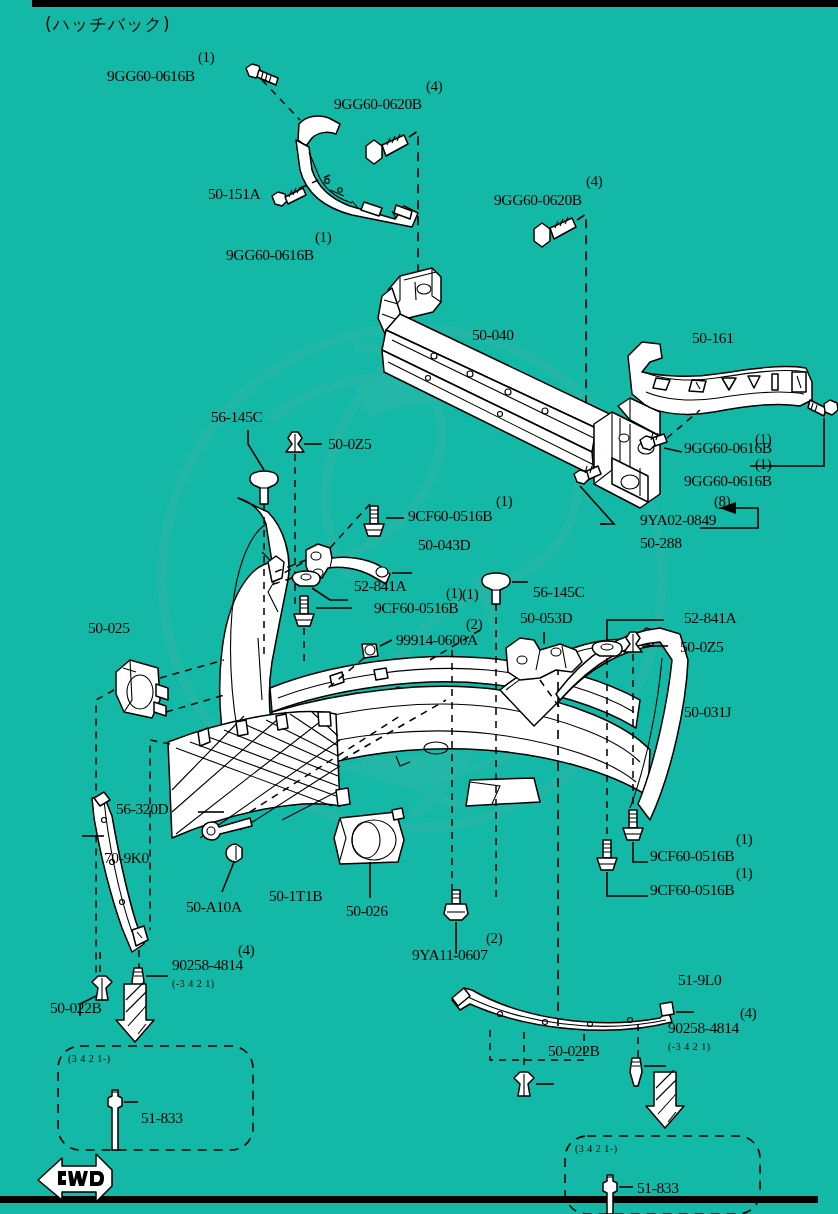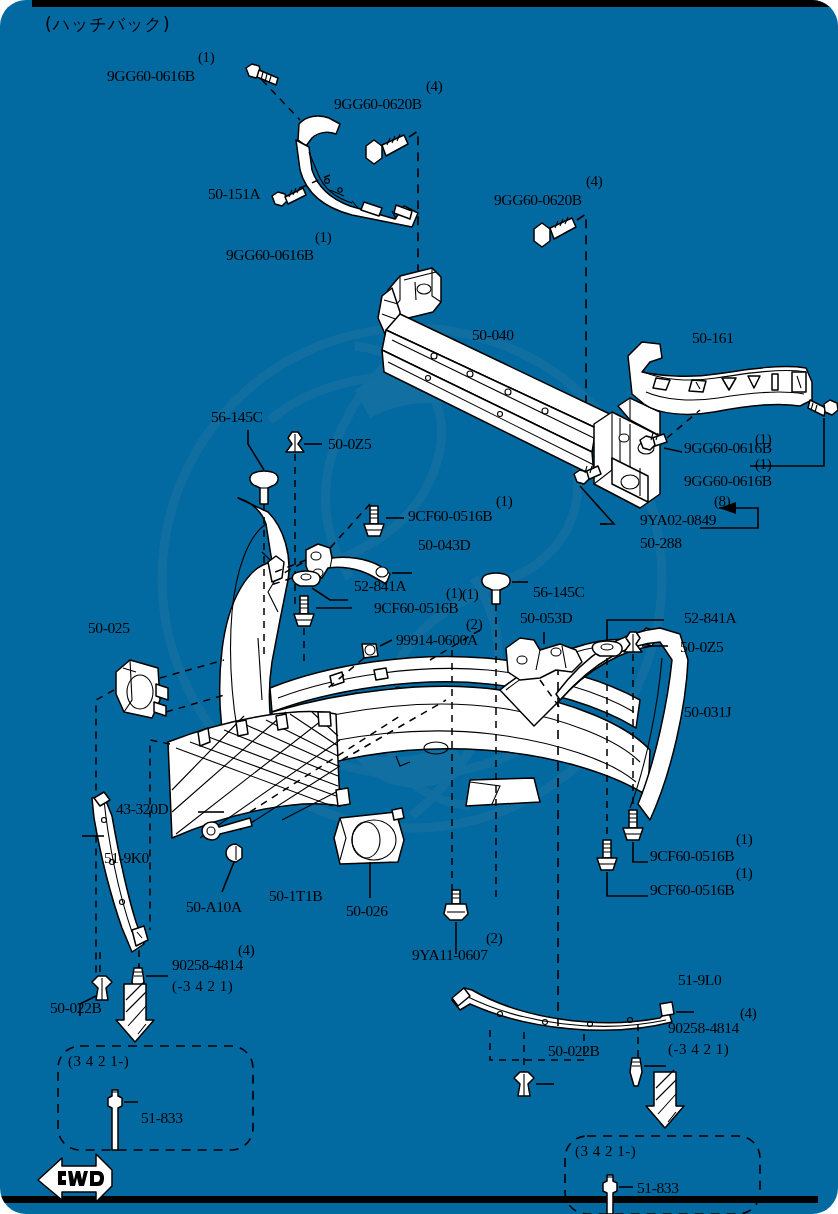--- a/index.html
+++ b/index.html
@@ -7,9 +7,8 @@
   #page{
     position:relative;
     width:838px;height:1214px;
-    background:#0369a1;
+    background:#14b8a6;
     overflow:hidden;
-    border-radius:26px;
   }
   
   .rule{position:absolute;background:#000;}

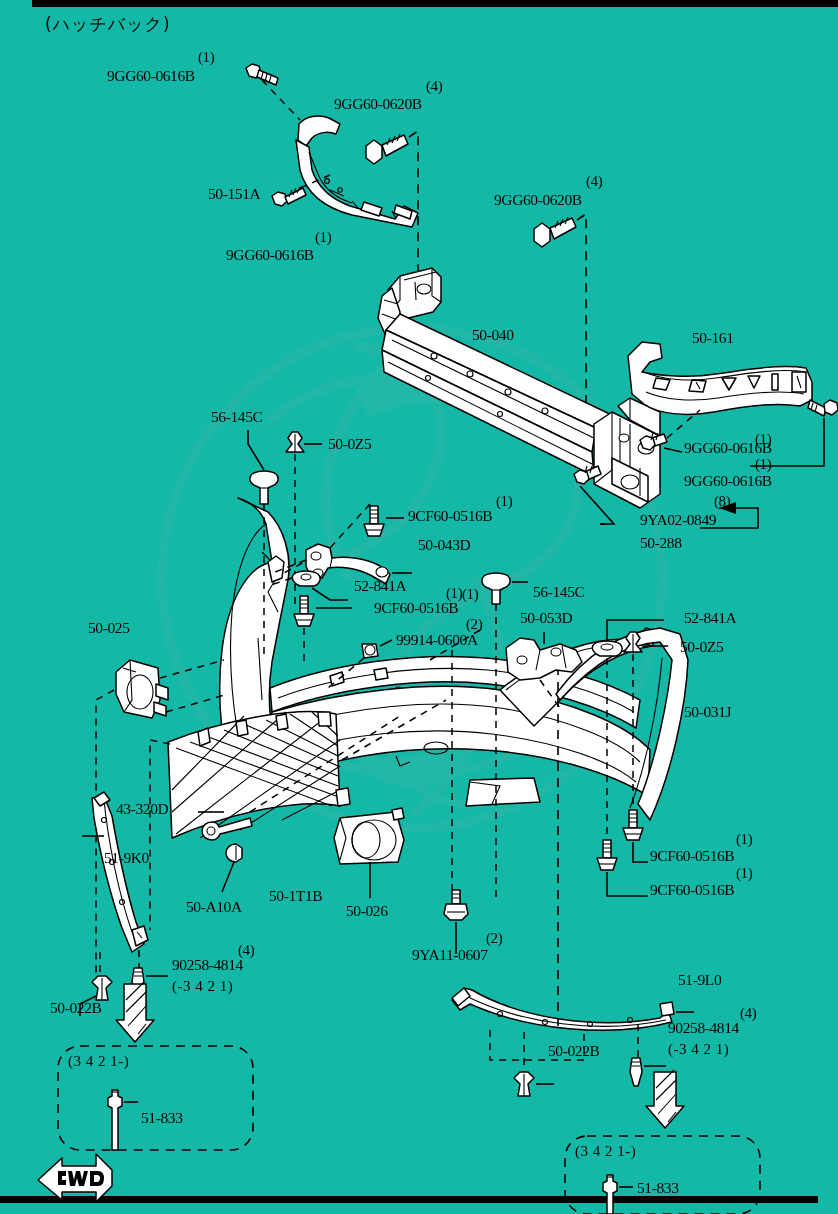--- a/index.html
+++ b/index.html
@@ -591,7 +591,7 @@
   <div class="lbl" style="left:684px;top:704px;">50-031J</div>
 
   <div class="lbl" style="left:88px;top:620px;">50-025</div>
-  <div class="lbl" style="left:116px;top:801px;">43-320D</div>
+  <div class="lbl" style="left:116px;top:801px;">56-320D</div>
   <div class="lbl" style="left:104px;top:850px;">51-9K0</div>
   <div class="lbl" style="left:186px;top:899px;">50-A10A</div>
   <div class="lbl" style="left:269px;top:888px;">50-1T1B</div>

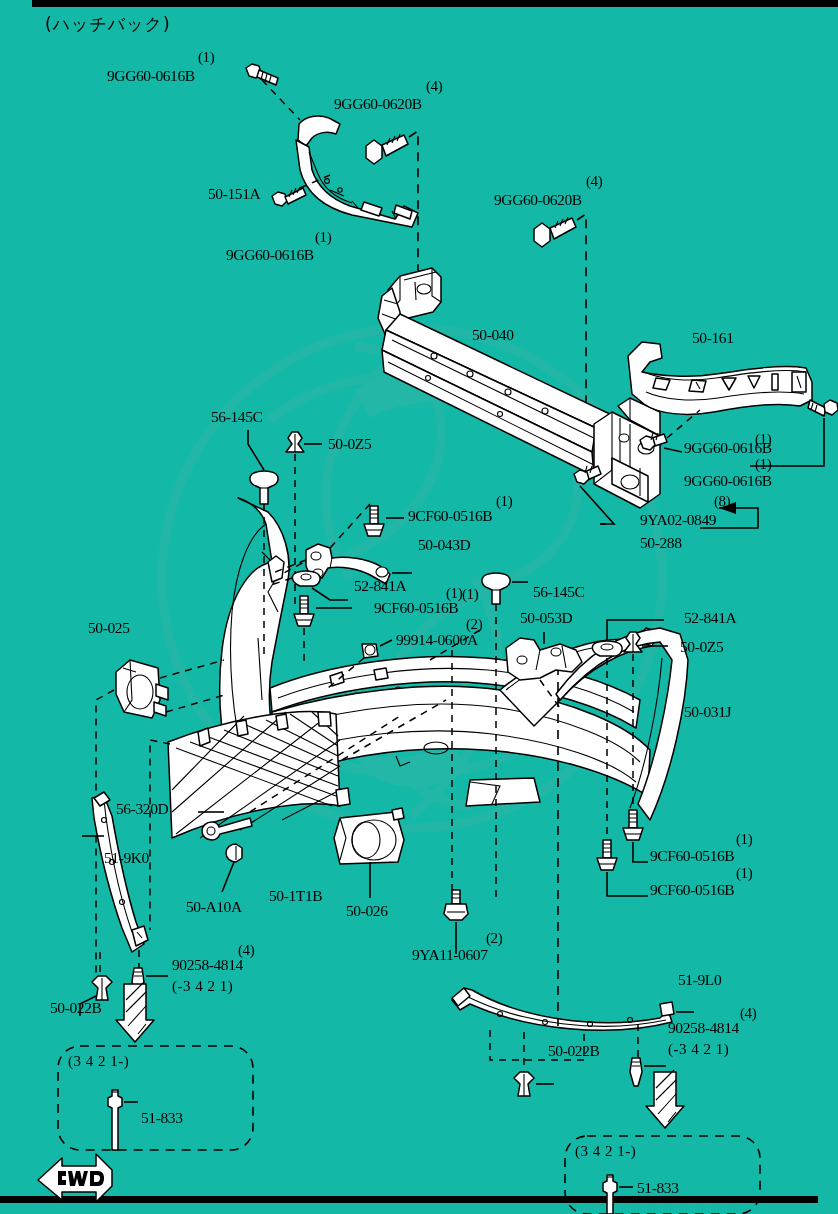--- a/index.html
+++ b/index.html
@@ -592,7 +592,7 @@
 
   <div class="lbl" style="left:88px;top:620px;">50-025</div>
   <div class="lbl" style="left:116px;top:801px;">56-320D</div>
-  <div class="lbl" style="left:104px;top:850px;">51-9K0</div>
+  <div class="lbl" style="left:104px;top:850px;">70-9K0</div>
   <div class="lbl" style="left:186px;top:899px;">50-A10A</div>
   <div class="lbl" style="left:269px;top:888px;">50-1T1B</div>
   <div class="lbl" style="left:346px;top:903px;">50-026</div>

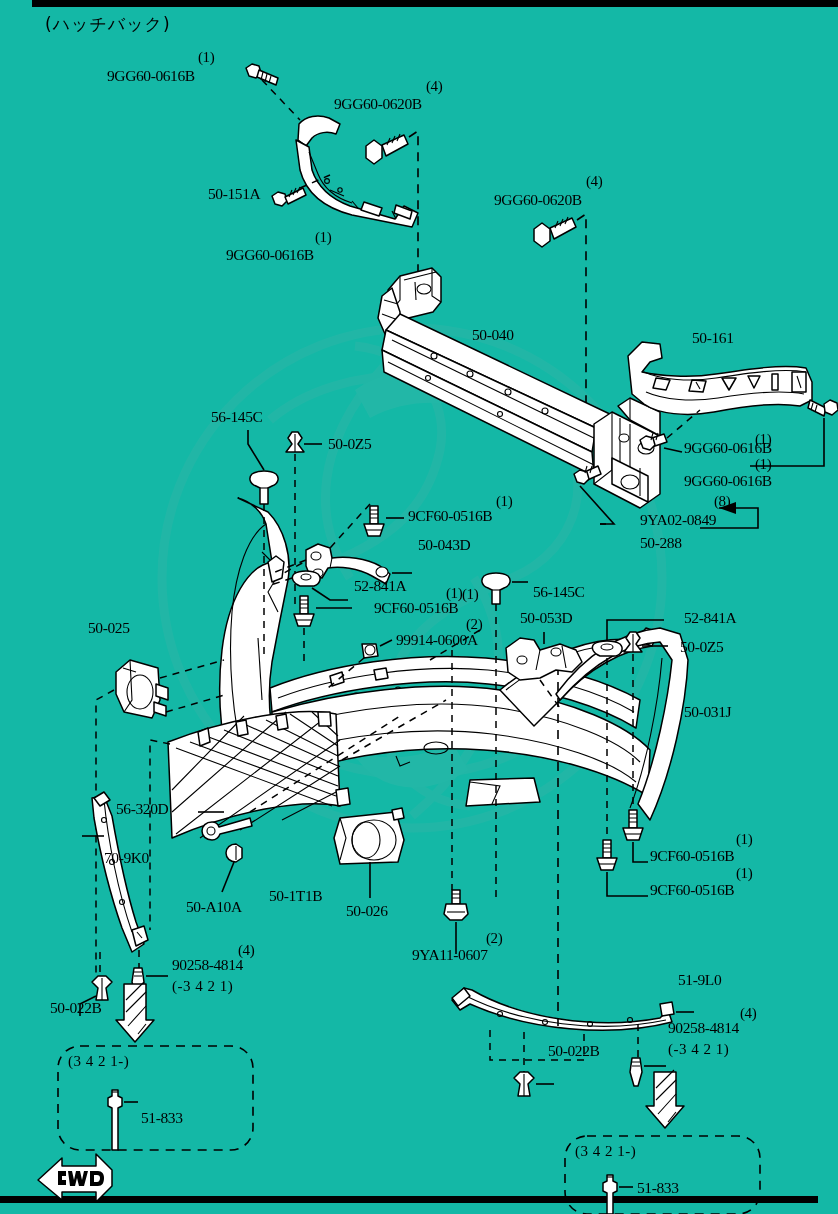--- a/index.html
+++ b/index.html
@@ -36,7 +36,7 @@
   }
   .lbl.qty{font-size:15px;}
   .lbl.jp{font-size:17px;font-family:"DejaVu Sans", sans-serif;letter-spacing:1px;}
-  .lbl.sub{font-size:15px;letter-spacing:0.5px;}
+  .lbl.sub{font-size:10px;letter-spacing:0.5px;}
 </style>
 </head>
 <body>

